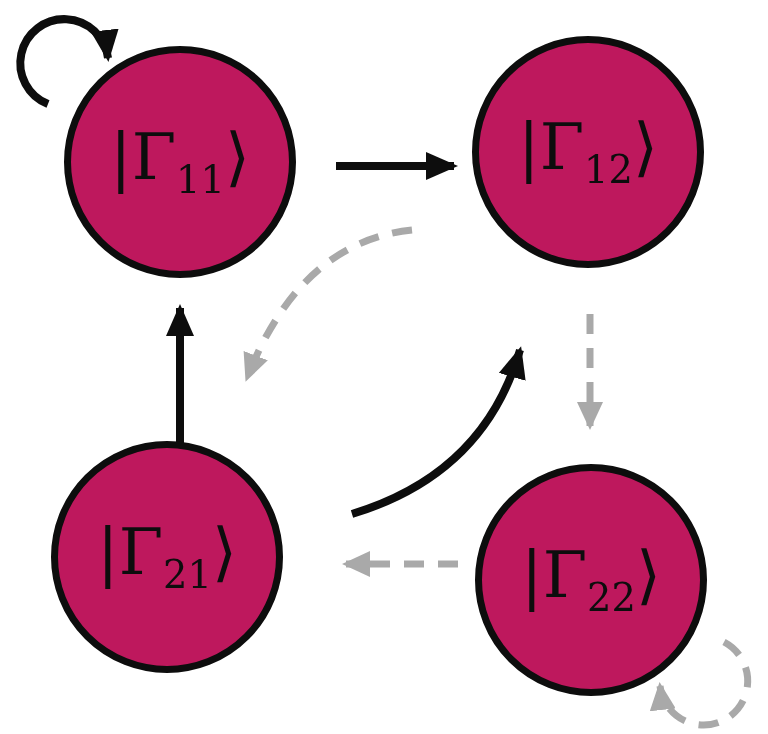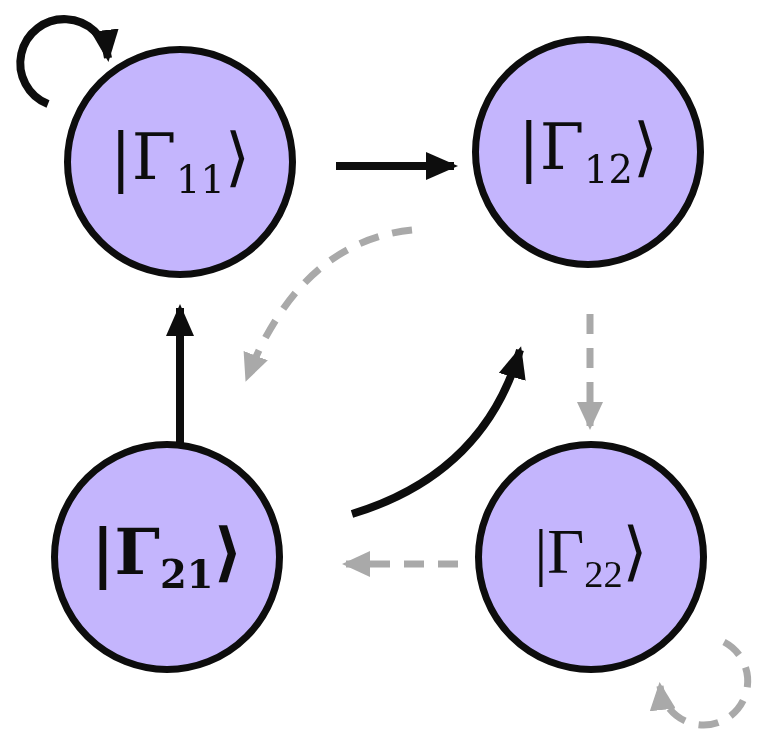--- a/index.html
+++ b/index.html
@@ -34,7 +34,7 @@
     box-sizing: border-box;
     border: 7px solid #0d0d0d;
     border-radius: 50%;
-    background: #c4b5fd;
+    background: #be185d;
     display: flex;
     align-items: center;
     justify-content: center;

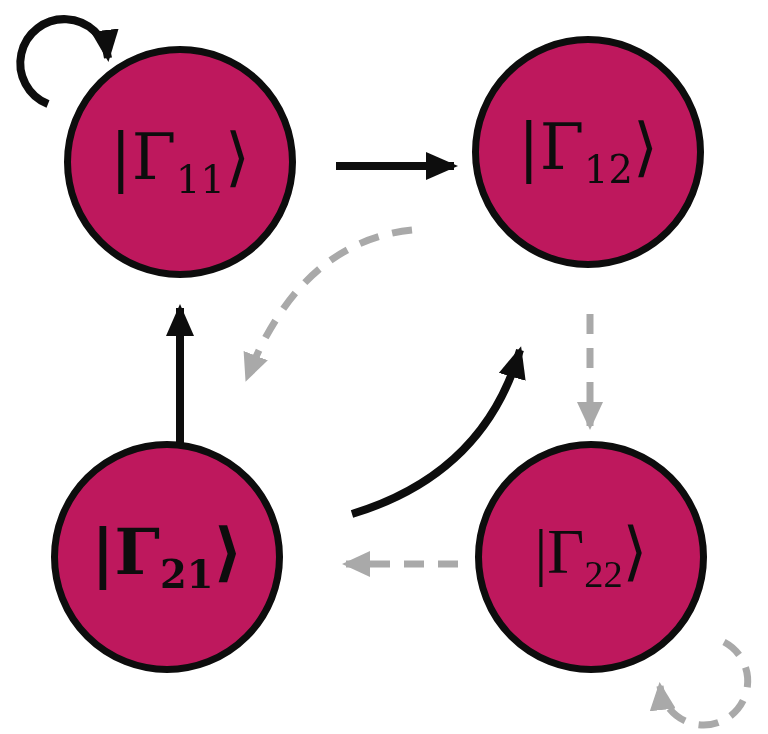--- a/index.html
+++ b/index.html
@@ -46,7 +46,7 @@
   .node sub { font-size: 0.6em; line-height: 1; }
   .n11 { left: 64px;  top: 46px; }
   .n12 { left: 472px; top: 36px; }
-  .n21 { left: 51px;  top: 441px; font-weight: bold; }
+  .n21 { left: 51px;  top: 441px; }
   .n22 { left: 475px; top: 441px; font-family: Liberation Serif, serif; }
 </style>
 </head>

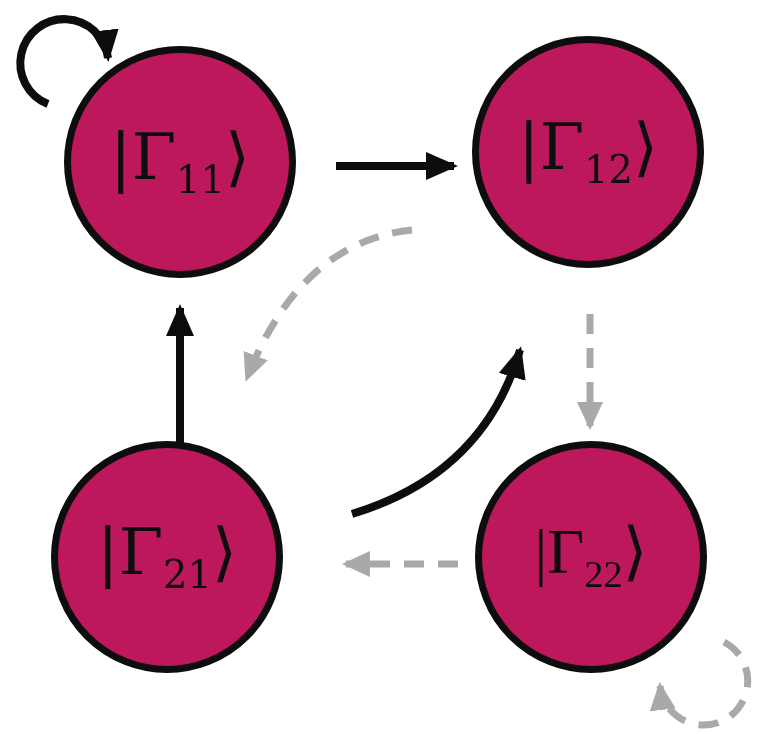--- a/index.html
+++ b/index.html
@@ -47,7 +47,7 @@
   .n11 { left: 64px;  top: 46px; }
   .n12 { left: 472px; top: 36px; }
   .n21 { left: 51px;  top: 441px; }
-  .n22 { left: 475px; top: 441px; font-family: Liberation Serif, serif; }
+  .n22 { left: 475px; top: 464px; }
 </style>
 </head>
 <body>

